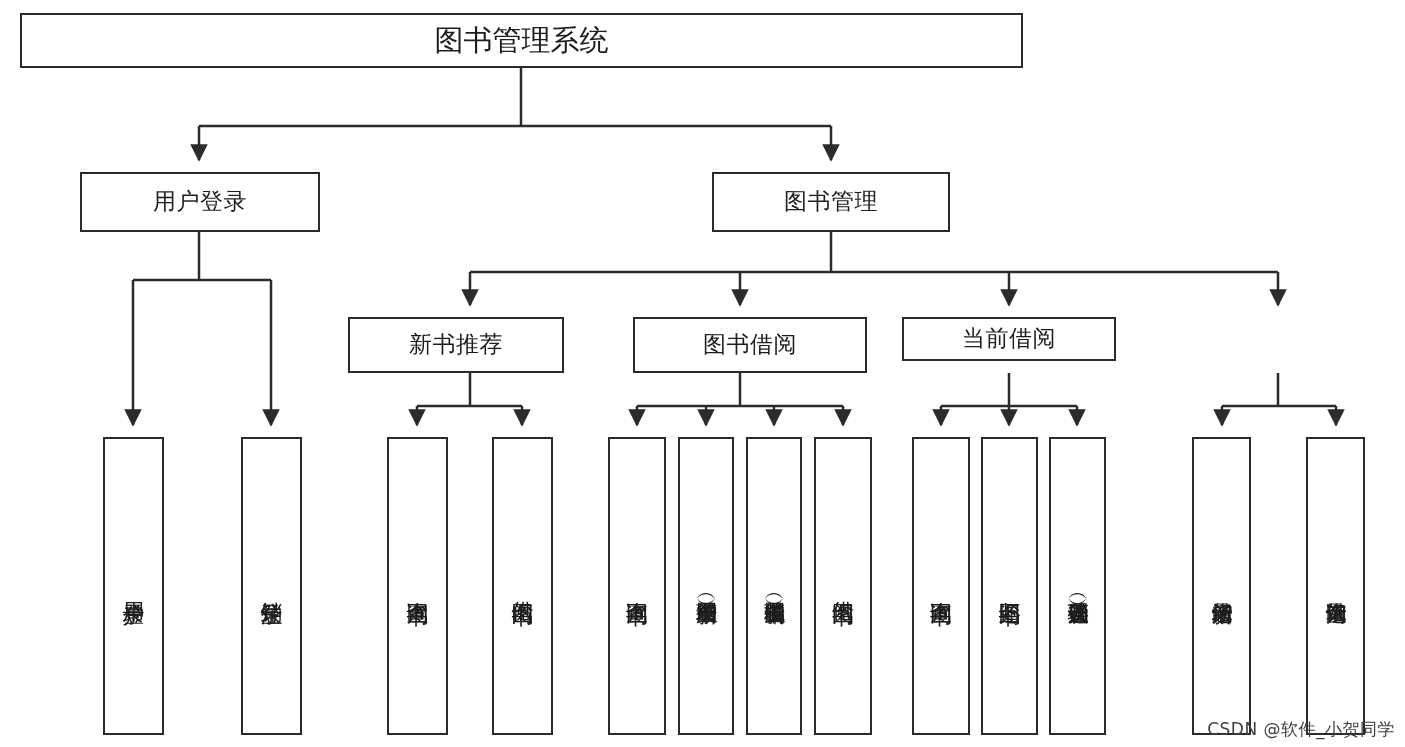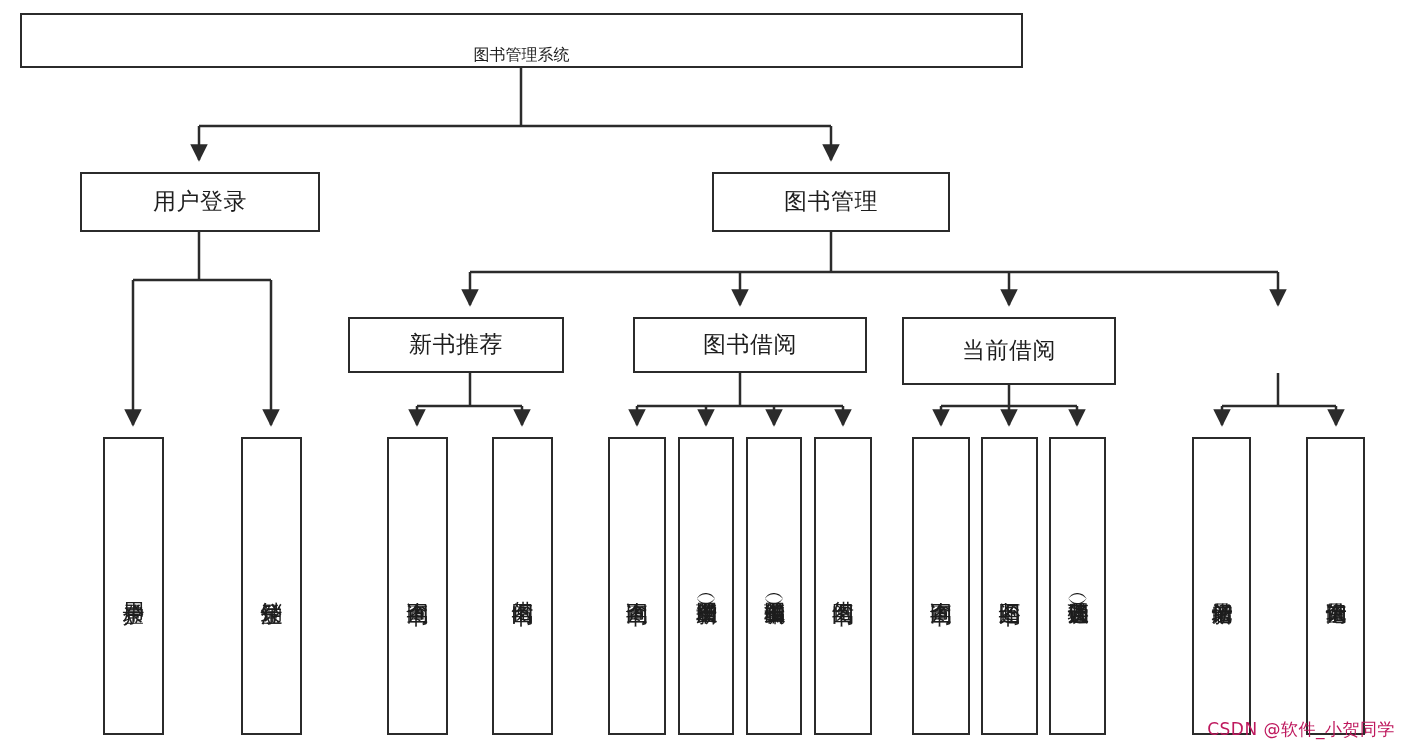--- a/index.html
+++ b/index.html
@@ -41,8 +41,7 @@
     line-height: 1.2;
   }
   .node-root {
-    font-size: 16px;
-    align-items: flex-end;
+    font-size: 29px;
   }
   .node-v {
     align-items: center;

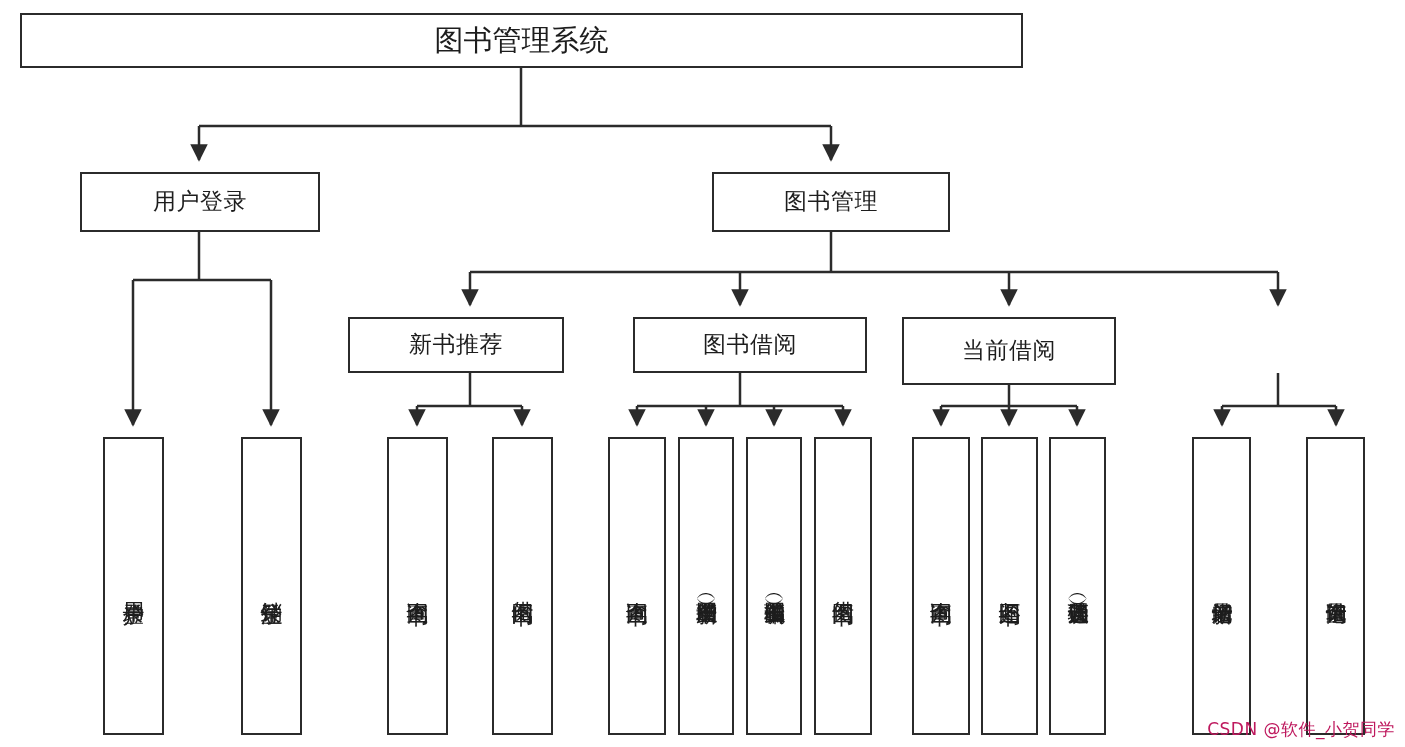--- a/index.html
+++ b/index.html
@@ -148,7 +148,7 @@
     <span>图书借阅</span>
   </div>
 
-  <div class="node node-h" style="left:902px; top:317px; width:214px; height:68px;">
+  <div class="node node-h" style="left:902px; top:317px; width:214px; height:44px;">
     <span>当前借阅</span>
   </div>
 

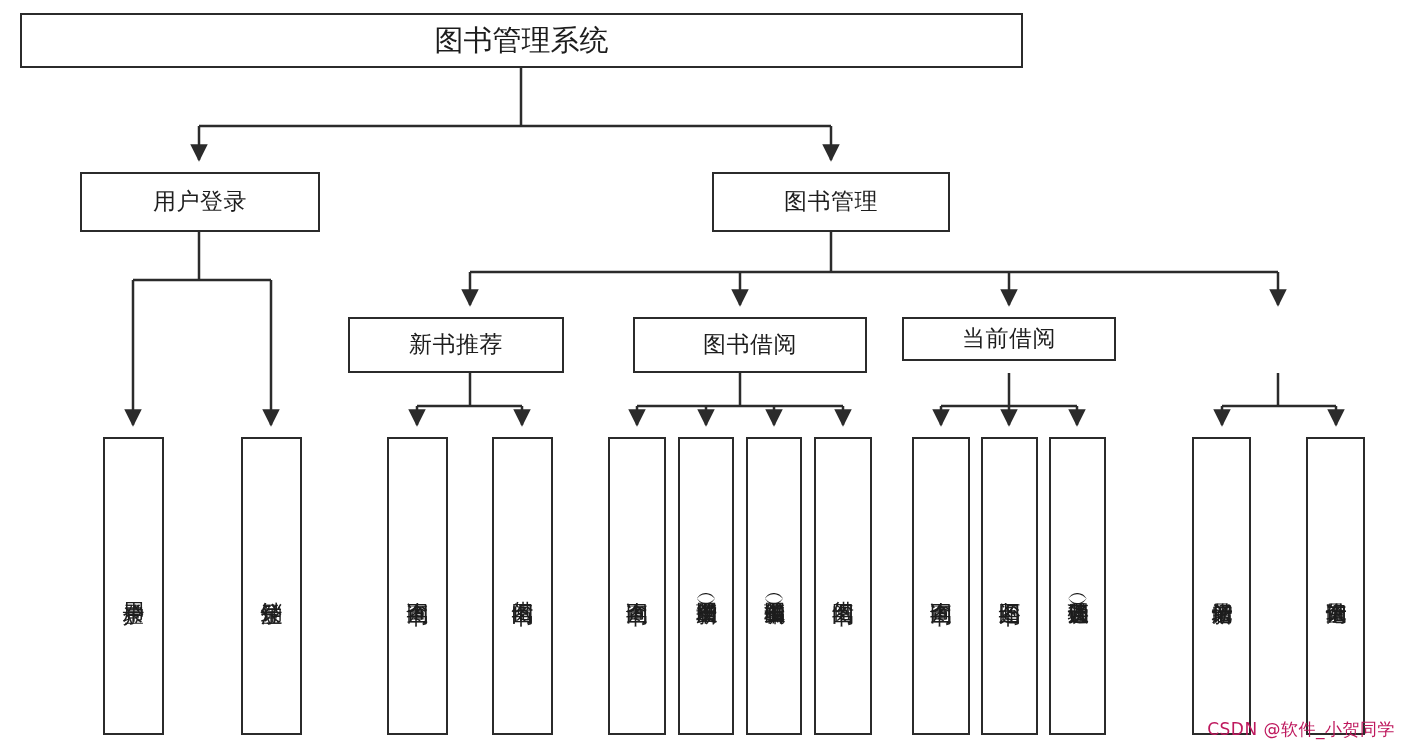--- a/index.html
+++ b/index.html
@@ -67,7 +67,7 @@
     right: 10px;
     bottom: 6px;
     font-size: 17px;
-    color: #be185d;
+    color: #404040;
     letter-spacing: 0.5px;
     white-space: nowrap;
     text-align: right;

